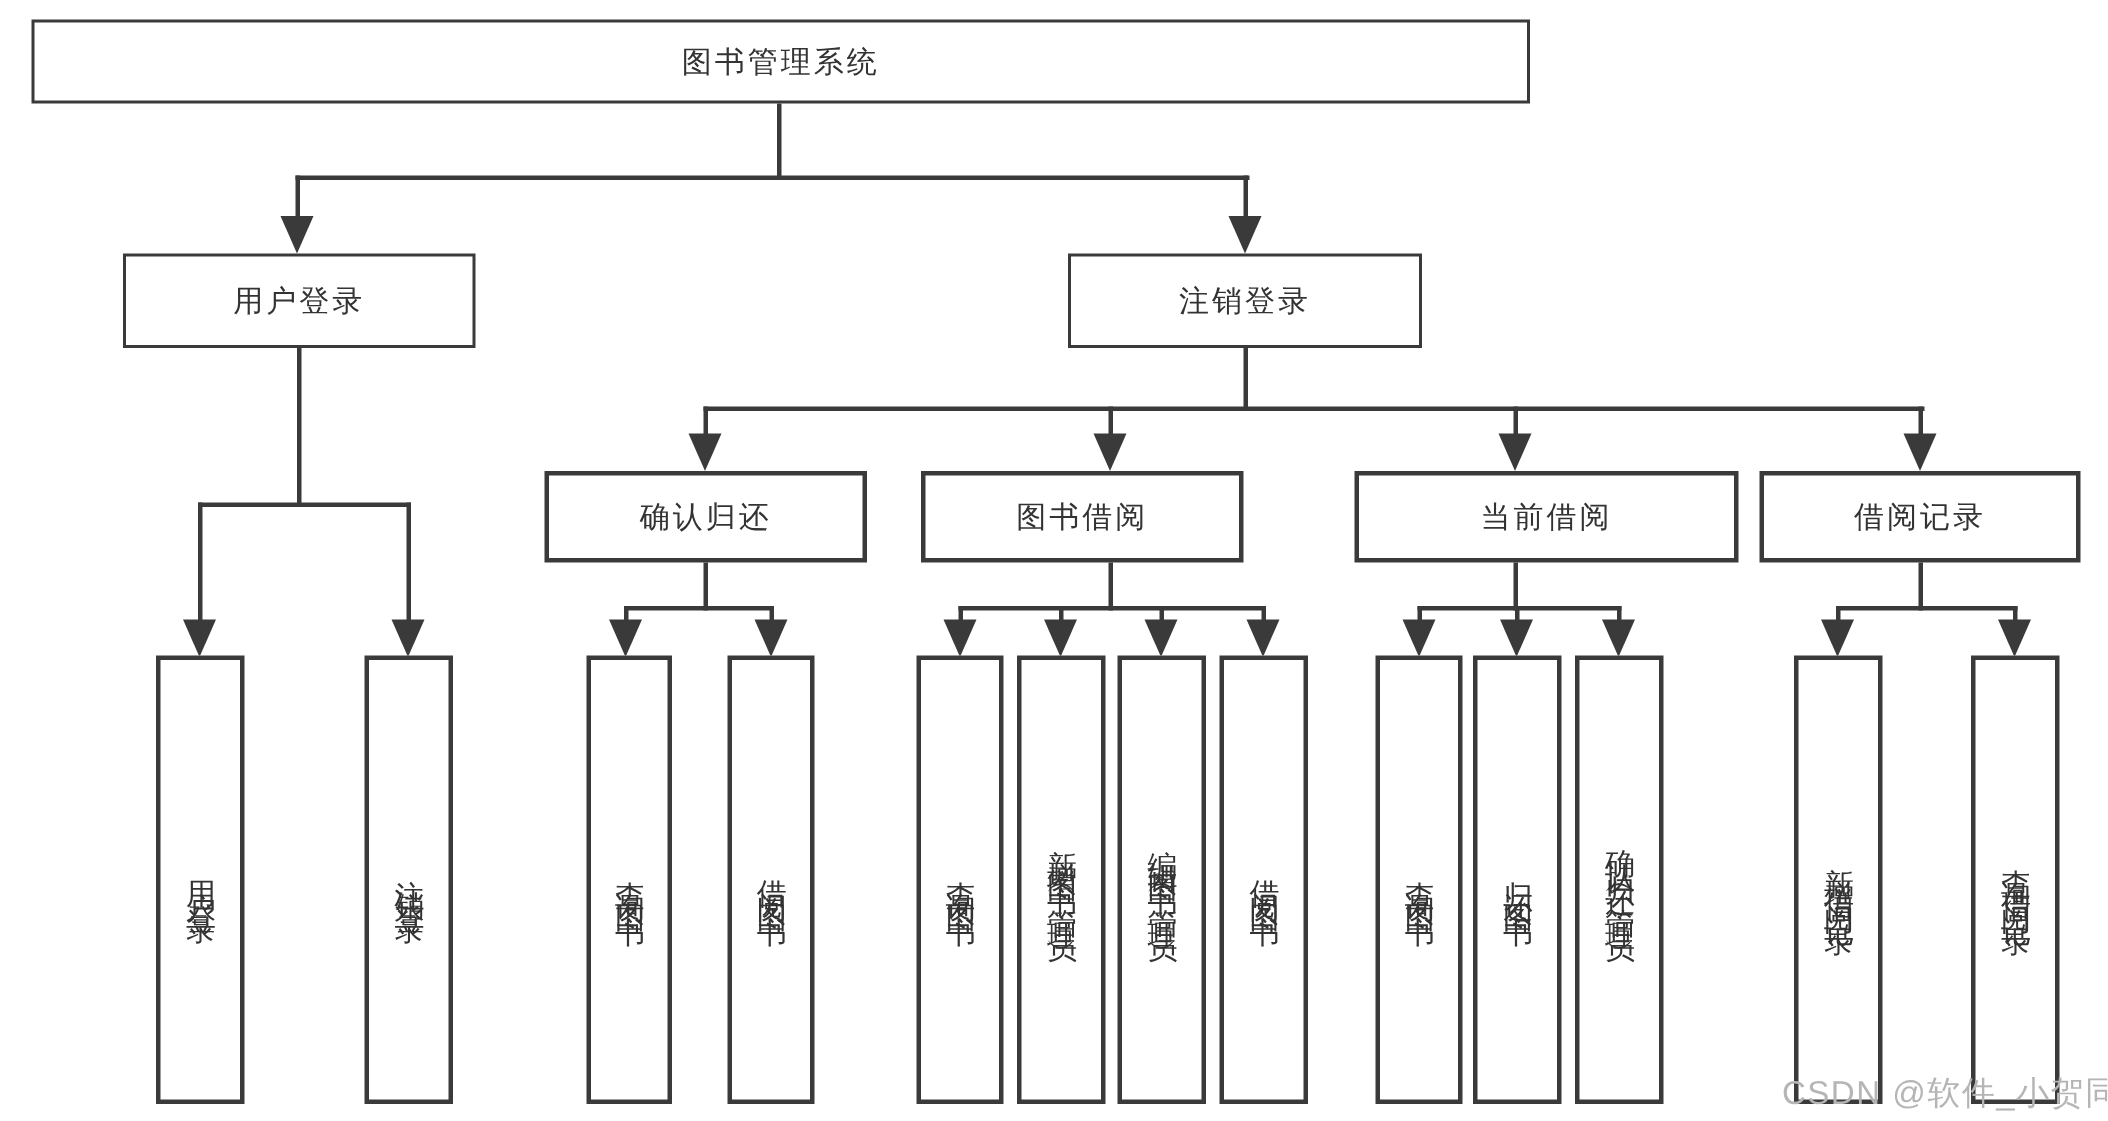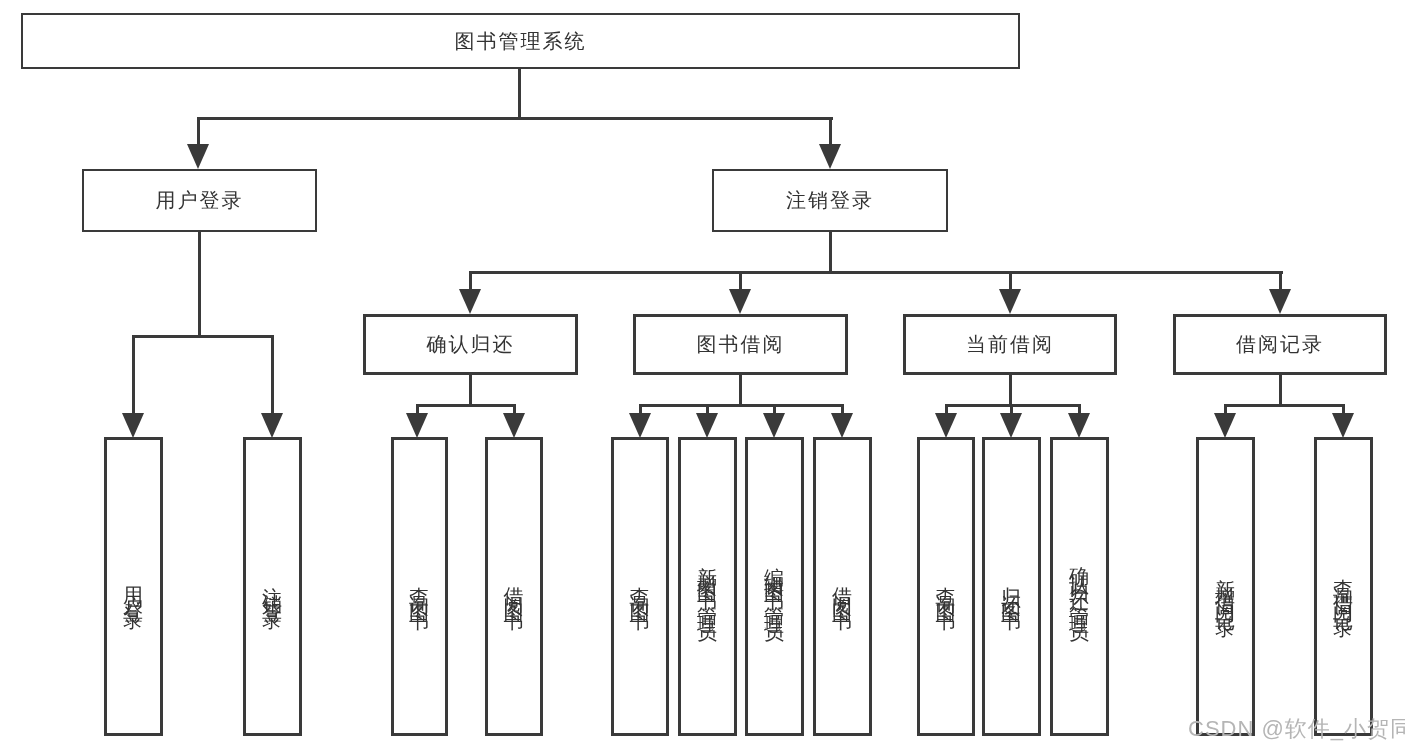--- a/index.html
+++ b/index.html
@@ -68,7 +68,7 @@
   <div class="ahead" style="left:1269px;top:289px;"></div>
 
   <div class="box hbox l3" style="left:363px;top:314px;width:215px;height:61px;">确认归还</div>
-  <div class="box hbox l3" style="left:633px;top:314px;width:215px;height:61px;">图书借阅</div>
+  <div class="box hbox l3" style="left:614px;top:314px;width:215px;height:61px;">图书借阅</div>
   <div class="box hbox l3" style="left:903px;top:314px;width:214px;height:61px;">当前借阅</div>
   <div class="box hbox l3" style="left:1173px;top:314px;width:214px;height:61px;">借阅记录</div>
 

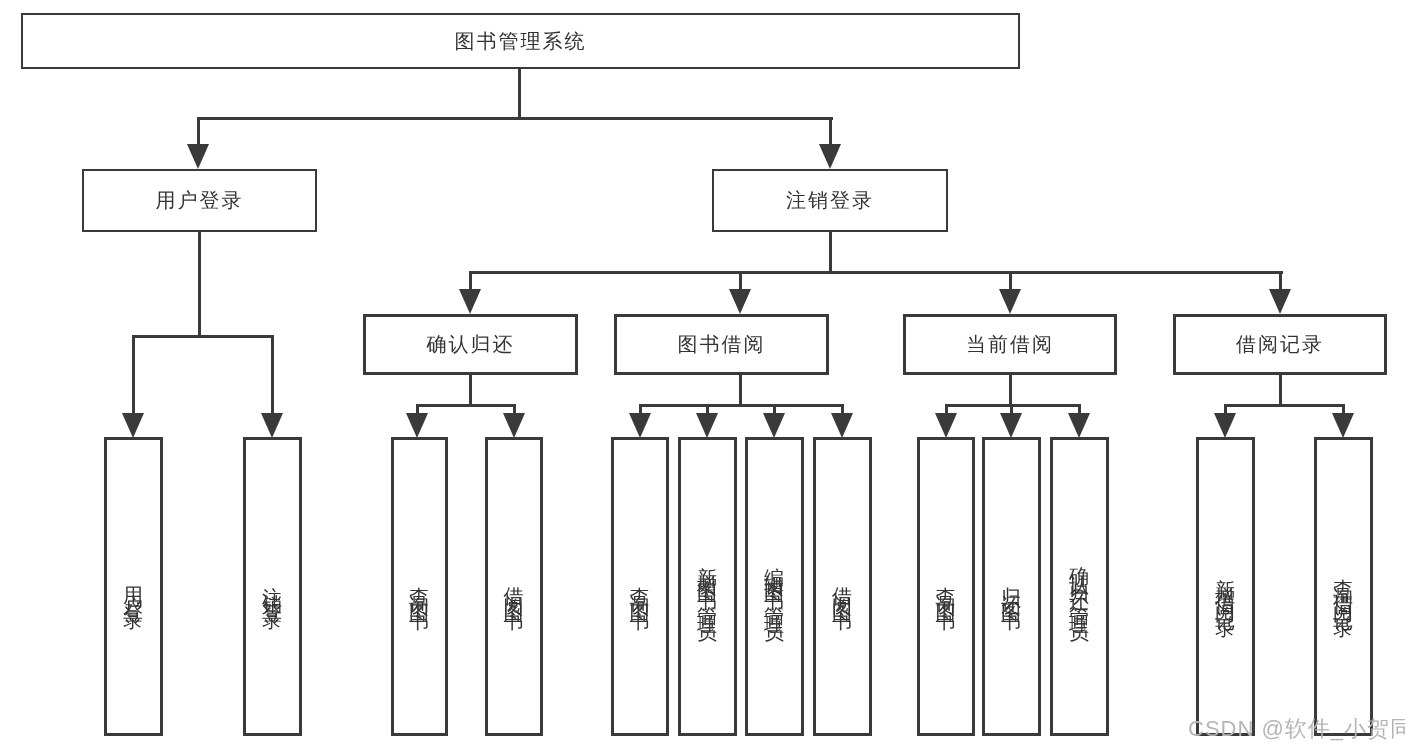--- a/index.html
+++ b/index.html
@@ -69,7 +69,7 @@
 
   <div class="box hbox l3" style="left:363px;top:314px;width:215px;height:61px;">确认归还</div>
   <div class="box hbox l3" style="left:614px;top:314px;width:215px;height:61px;">图书借阅</div>
-  <div class="box hbox l3" style="left:903px;top:314px;width:214px;height:61px;">当前借阅</div>
+  <div class="box hbox l3" style="left:903px;top:314px;width:256px;height:61px;">当前借阅</div>
   <div class="box hbox l3" style="left:1173px;top:314px;width:214px;height:61px;">借阅记录</div>
 
   <div class="line" style="left:469px;top:375px;width:3px;height:32px;"></div>

